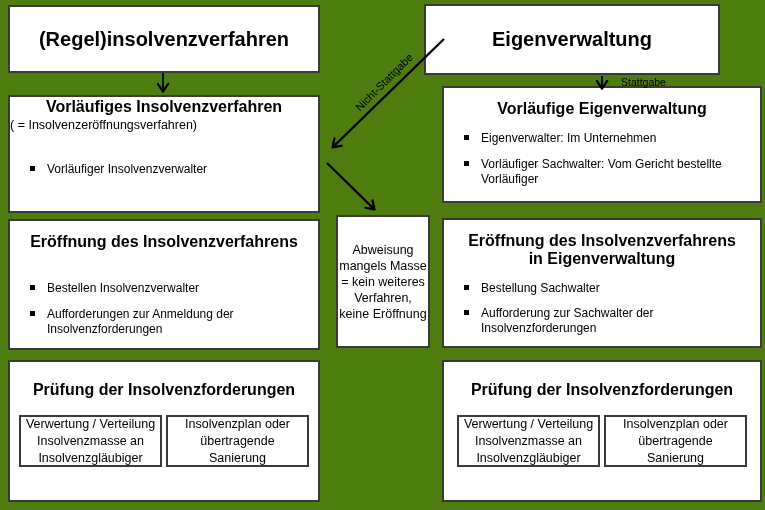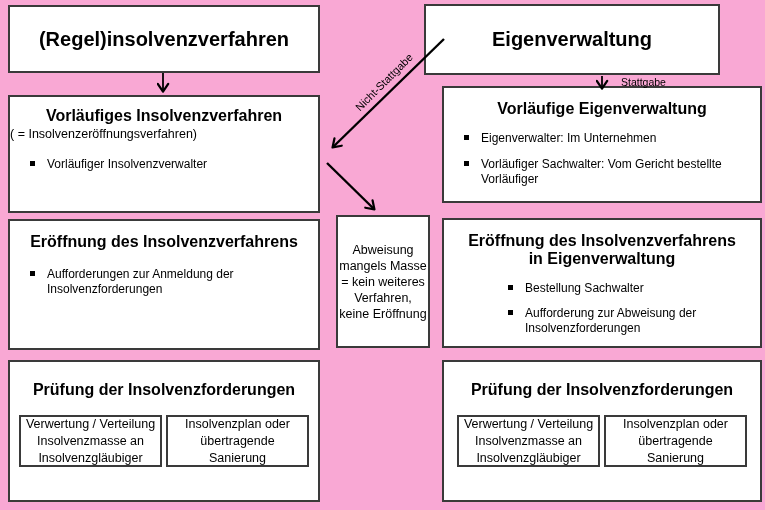--- a/index.html
+++ b/index.html
@@ -6,7 +6,7 @@
   .canvas {
     position: relative;
     width: 765px; height: 510px;
-    background: #f9a8d4;
+    background: #4d7c0f;
     color: #000000;
     font-family: "Liberation Sans", sans-serif;
     overflow: hidden;

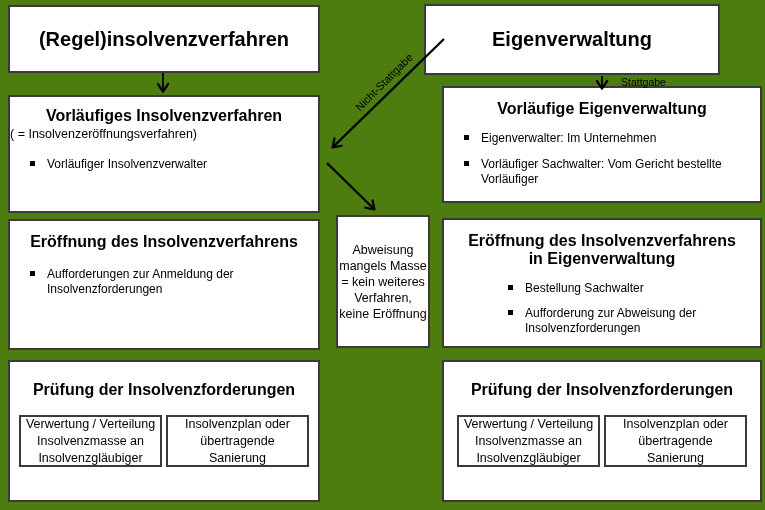--- a/index.html
+++ b/index.html
@@ -71,7 +71,7 @@
     <span>Eigenverwaltung</span>
   </div>
 
-  <div class="box" style="left:8px; top:95px; width:312px; height:118px; padding-top:10px;">
+  <div class="box" style="left:8px; top:95px; width:312px; height:118px; padding-top:1px;">
     <div class="stage-title">Vorläufiges Insolvenzverfahren</div>
     <div class="stage-subtitle">( = Insolvenzeröffnungsverfahren)</div>
     <div class="bullets">

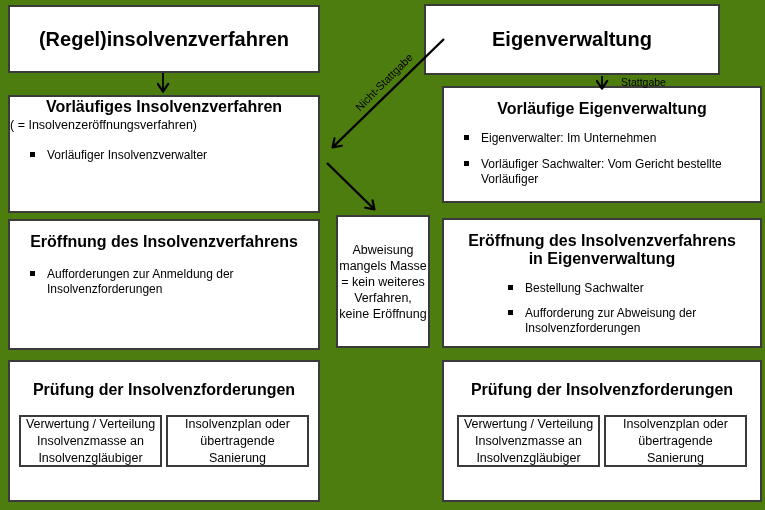--- a/index.html
+++ b/index.html
@@ -28,7 +28,7 @@
   .stage-subtitle {
     font-size: 12.5px; margin-top: 2px;
   }
-  .bullets { margin-top: 16px; padding-left: 20px; padding-right: 10px; }
+  .bullets { margin-top: 30px; padding-left: 20px; padding-right: 10px; }
   .bullet { display: flex; margin-bottom: 11px; font-size: 12px; line-height: 1.22; }
   .bullet .sq {
     width: 5px; height: 5px; background: #000; flex: none;

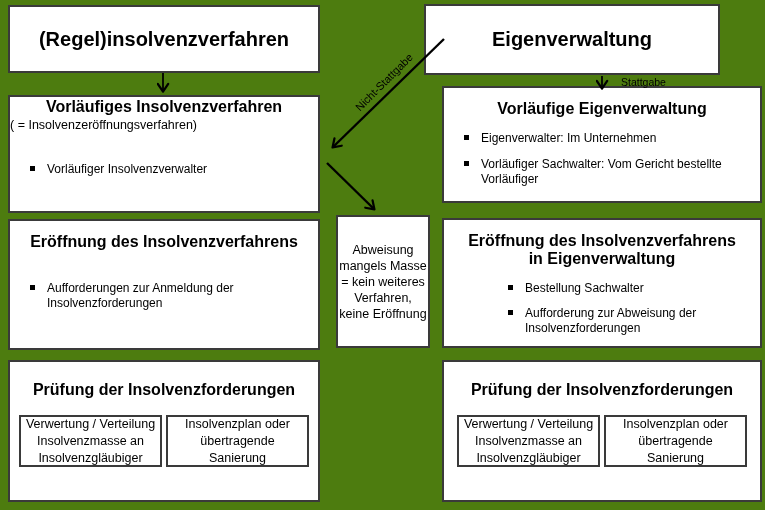--- a/index.html
+++ b/index.html
@@ -104,6 +104,10 @@
     <div class="bullets">
       <div class="bullet">
         <span class="sq"></span>
+        <div>Bestellen Insolvenzverwalter</div>
+      </div>
+      <div class="bullet">
+        <span class="sq"></span>
         <div>
           <div>Aufforderungen zur Anmeldung der</div>
           <div>Insolvenzforderungen</div>

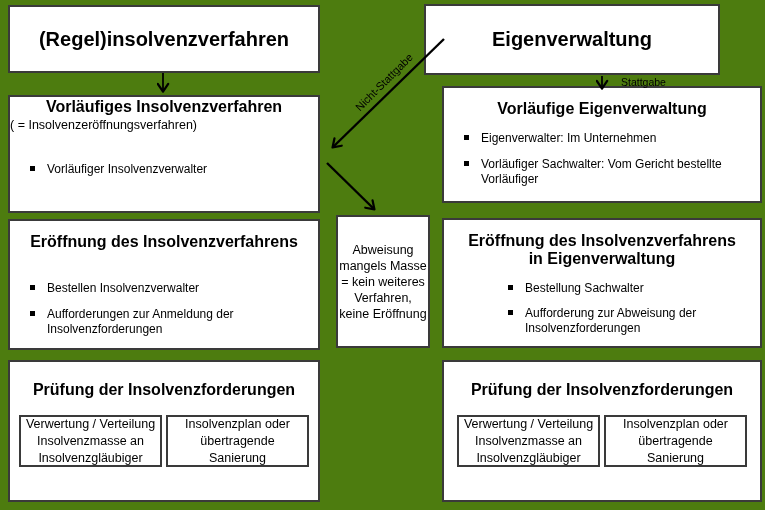--- a/index.html
+++ b/index.html
@@ -129,7 +129,7 @@
       <div>Eröffnung des Insolvenzverfahrens</div>
       <div>in Eigenverwaltung</div>
     </div>
-    <div class="bullets" style="margin-top:12px;margin-left:44px;">
+    <div class="bullets" style="margin-top:12px;">
       <div class="bullet">
         <span class="sq"></span>
         <div>Bestellung Sachwalter</div>

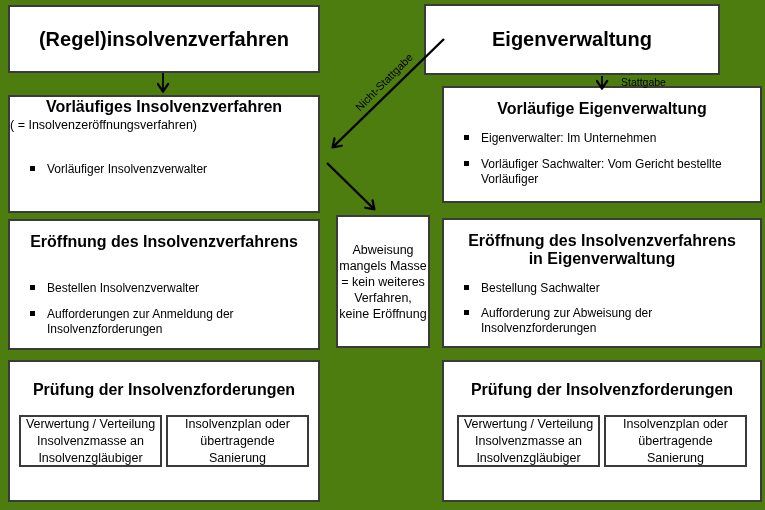--- a/index.html
+++ b/index.html
@@ -137,7 +137,7 @@
       <div class="bullet">
         <span class="sq"></span>
         <div>
-          <div>Aufforderung zur Abweisung der</div>
+          <div>Aufforderung zur Sachwalter der</div>
           <div>Insolvenzforderungen</div>
         </div>
       </div>

